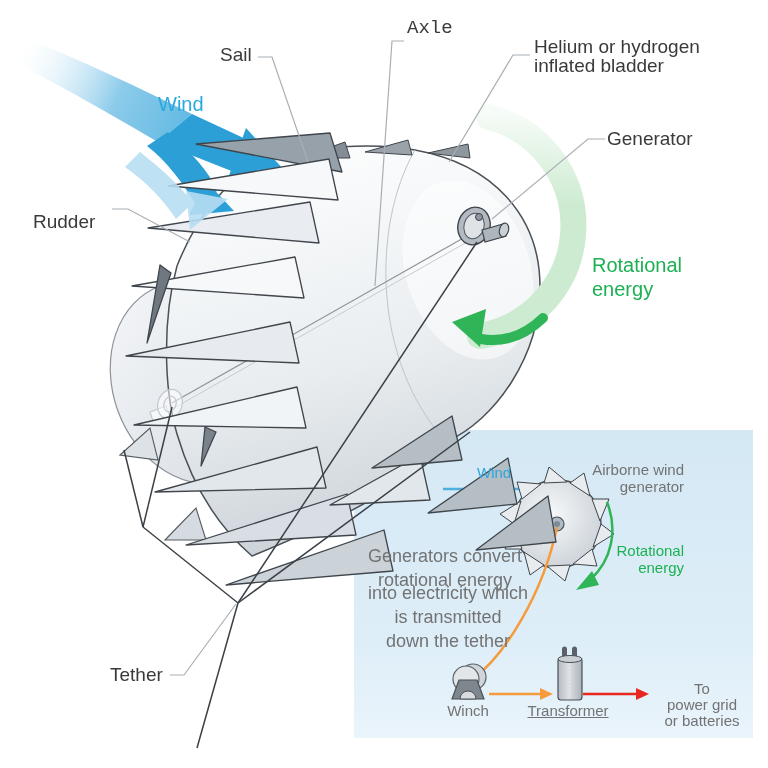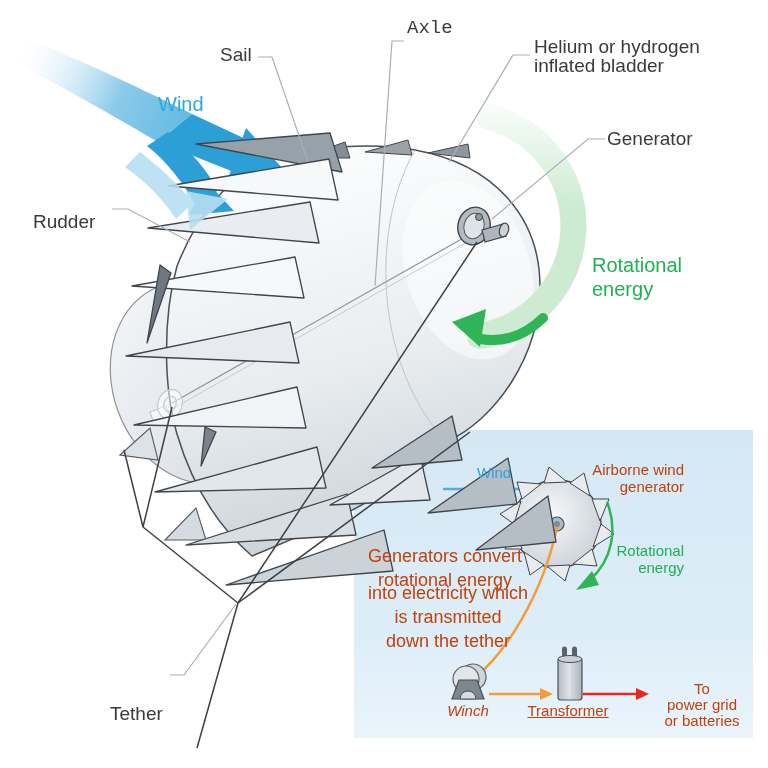--- a/index.html
+++ b/index.html
@@ -9,7 +9,7 @@
   .lbl{position:absolute;color:#3a3a3a;font-size:19px;line-height:20px;white-space:pre-line;}
   .lbl.blue{color:#29a9de;font-size:20px;}
   .lbl.green{color:#1db153;font-size:20px;line-height:24px;}
-  .ins{position:absolute;color:#c2410c;font-size:15px;line-height:17px;white-space:pre-line;}
+  .ins{position:absolute;color:#737373;font-size:15px;line-height:17px;white-space:pre-line;}
   .ins.blue{color:#2fa5dc;}
   .ins.green{color:#1db153;text-align:right;}
   .ins.right{text-align:right;}

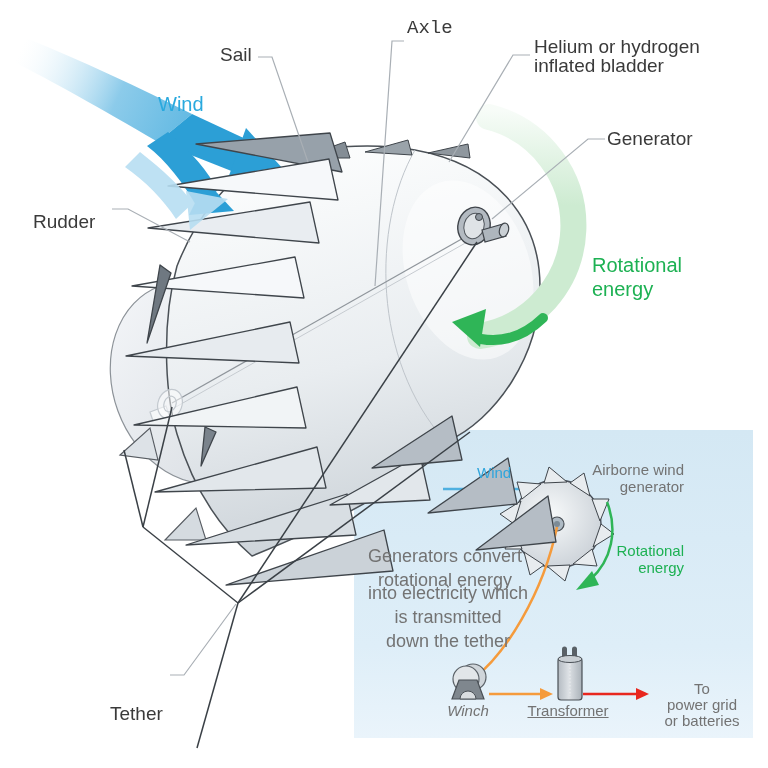--- a/index.html
+++ b/index.html
@@ -226,7 +226,7 @@
 <div class="lbl green" style="left:592px;top:253px;">Rotational
 energy</div>
 <div class="lbl" style="left:33px;top:212px;">Rudder</div>
-<div class="lbl" style="left:110px;top:665px;margin-top:39px;">Tether</div>
+<div class="lbl" style="left:110px;top:665px;">Tether</div>
 
 <div class="ins blue" style="left:477px;top:464px;">Wind</div>
 <div class="ins right" style="left:556px;top:461px;width:128px;">Airborne wind

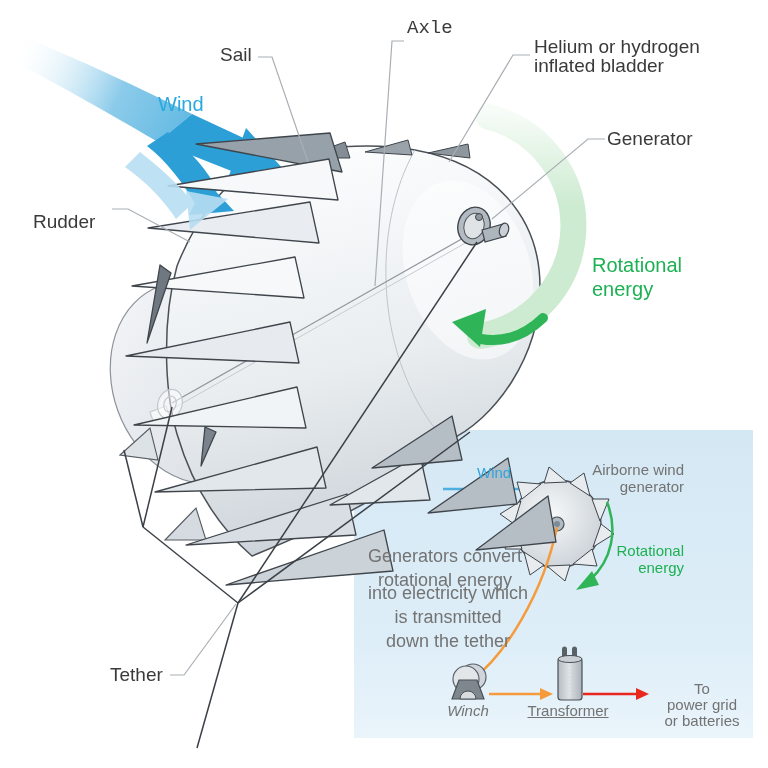--- a/index.html
+++ b/index.html
@@ -238,7 +238,7 @@
 <div class="ins para" style="left:368px;top:581px;">into electricity which
 is transmitted
 down the tether</div>
-<div class="ins center" style="left:436px;top:702px;width:64px;font-style:italic;">Winch</div>
+<div class="ins center" style="left:436px;top:702px;width:64px;">Winch</div>
 <div class="ins center" style="left:524px;top:702px;width:88px;text-decoration:underline;">Transformer</div>
 <div class="ins center" style="left:658px;top:669px;width:88px;line-height:16px;margin-top:12px;">To
 power grid

